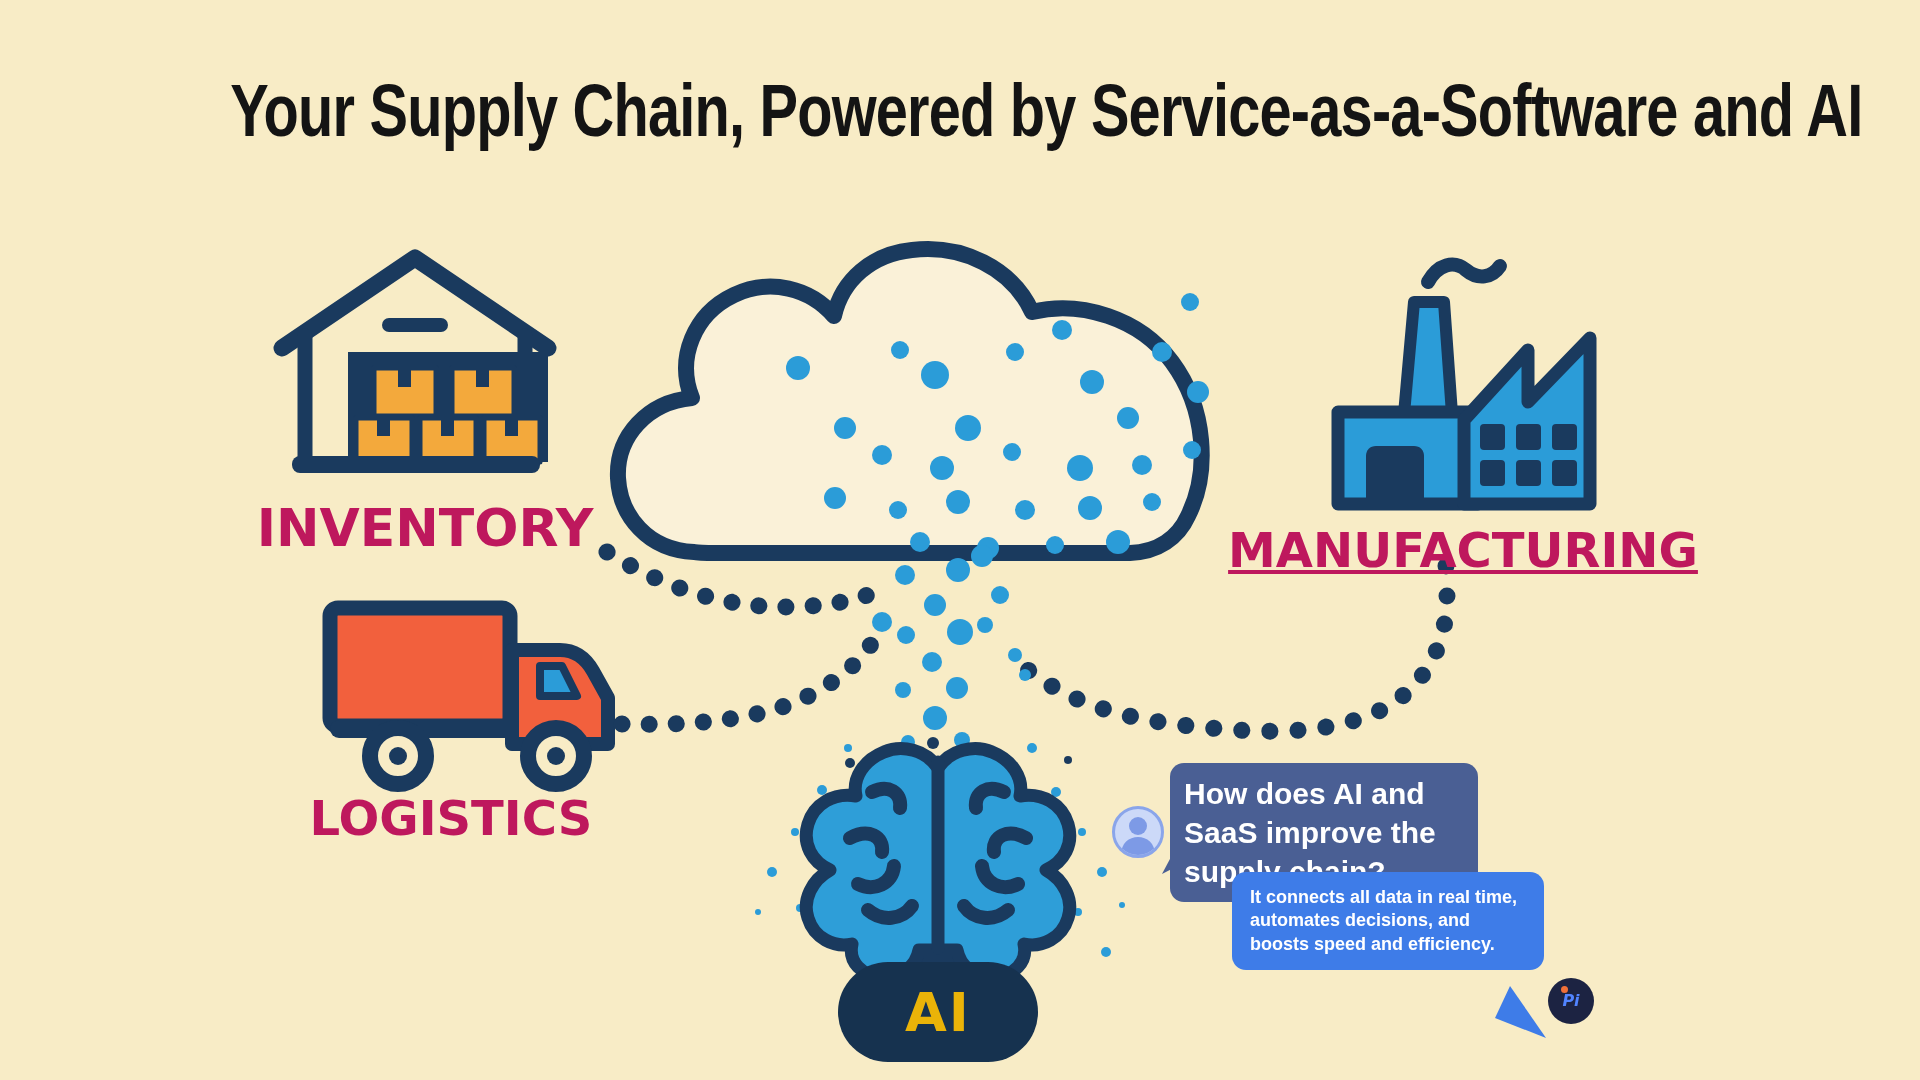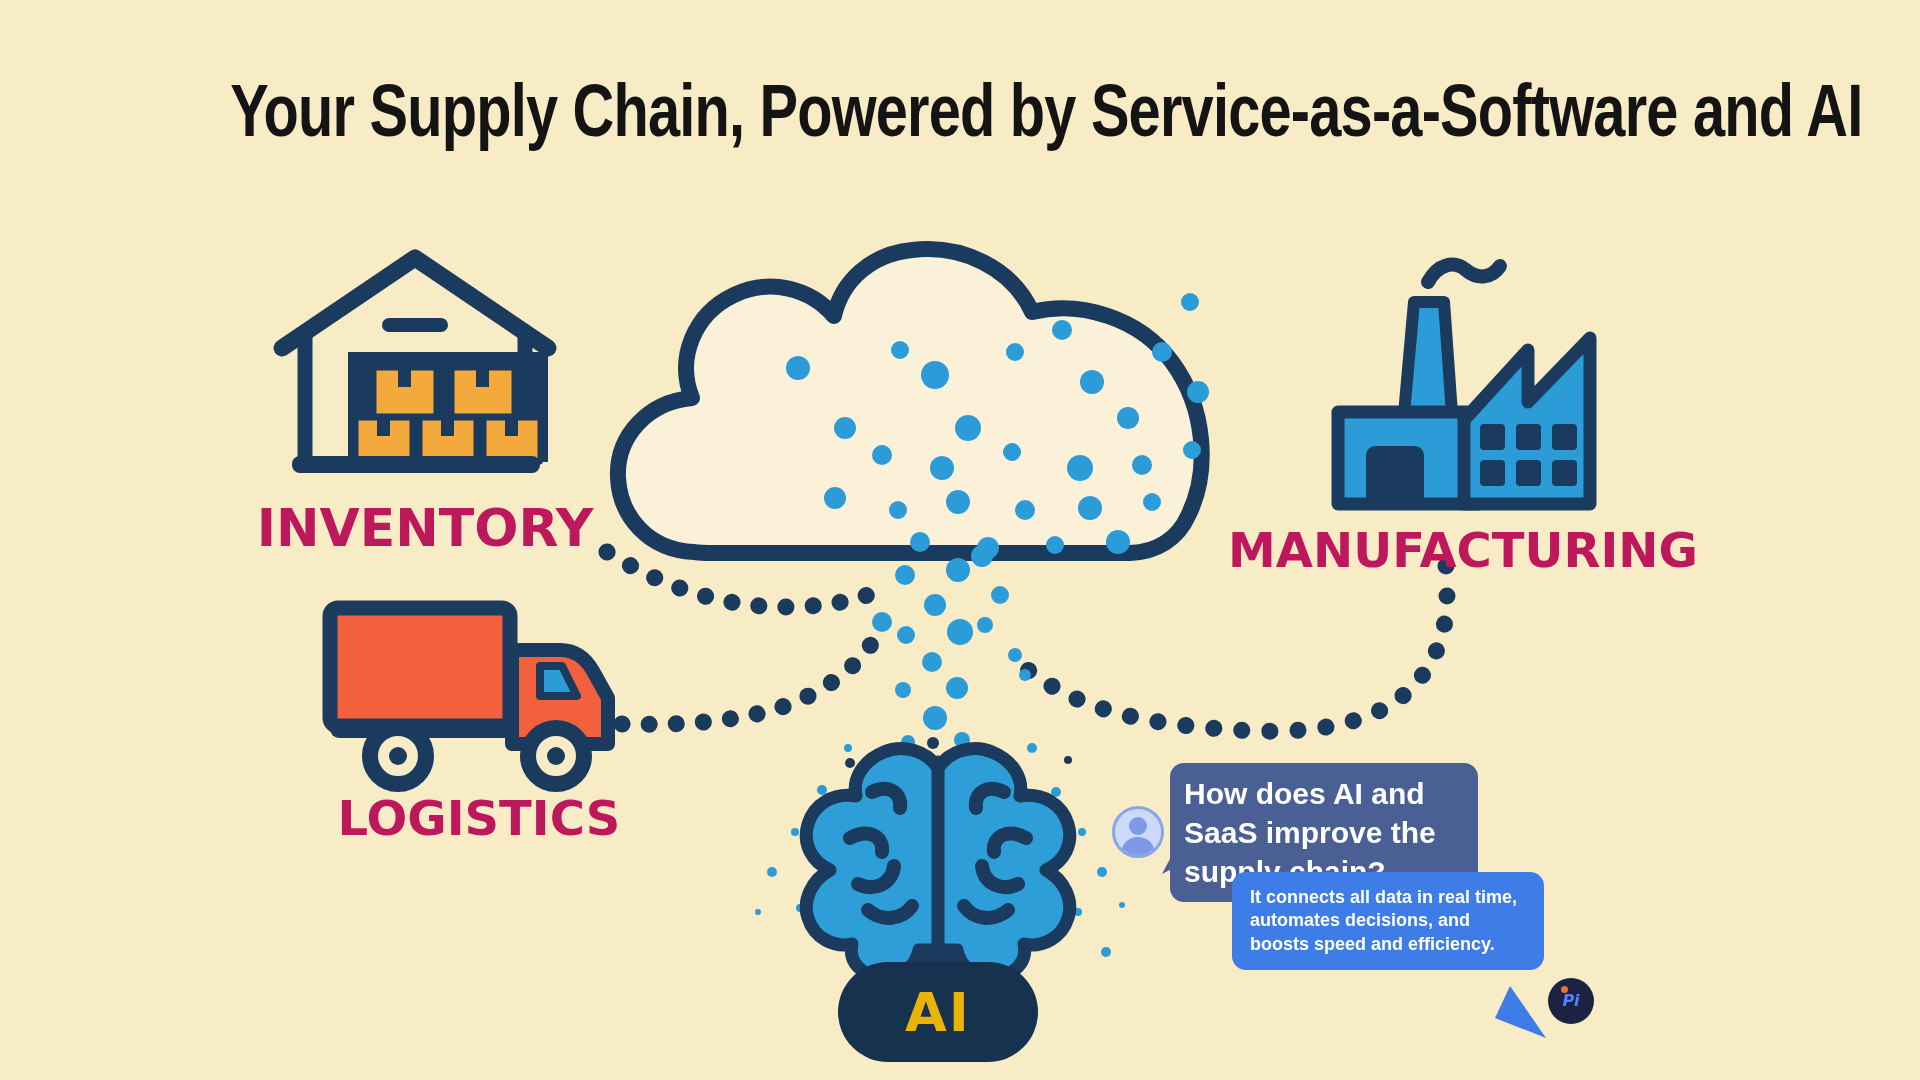--- a/index.html
+++ b/index.html
@@ -16,7 +16,7 @@
       font-family:"DejaVu Sans",sans-serif;font-weight:bold;line-height:1;letter-spacing:0px;}
   #lbl-inventory{left:425px;top:502px;font-size:52px;}
   #lbl-logistics{left:451px;top:794px;font-size:48px;margin-left:28px;}
-  #lbl-manufacturing{left:1463px;top:526px;font-size:48px;}
+  #lbl-manufacturing{left:1463px;top:526px;font-size:48px;text-decoration:underline;}
 
   .ai-pill{position:absolute;left:838px;top:962px;width:200px;height:100px;border-radius:50px;
       background:#16324f;display:flex;align-items:center;justify-content:center;

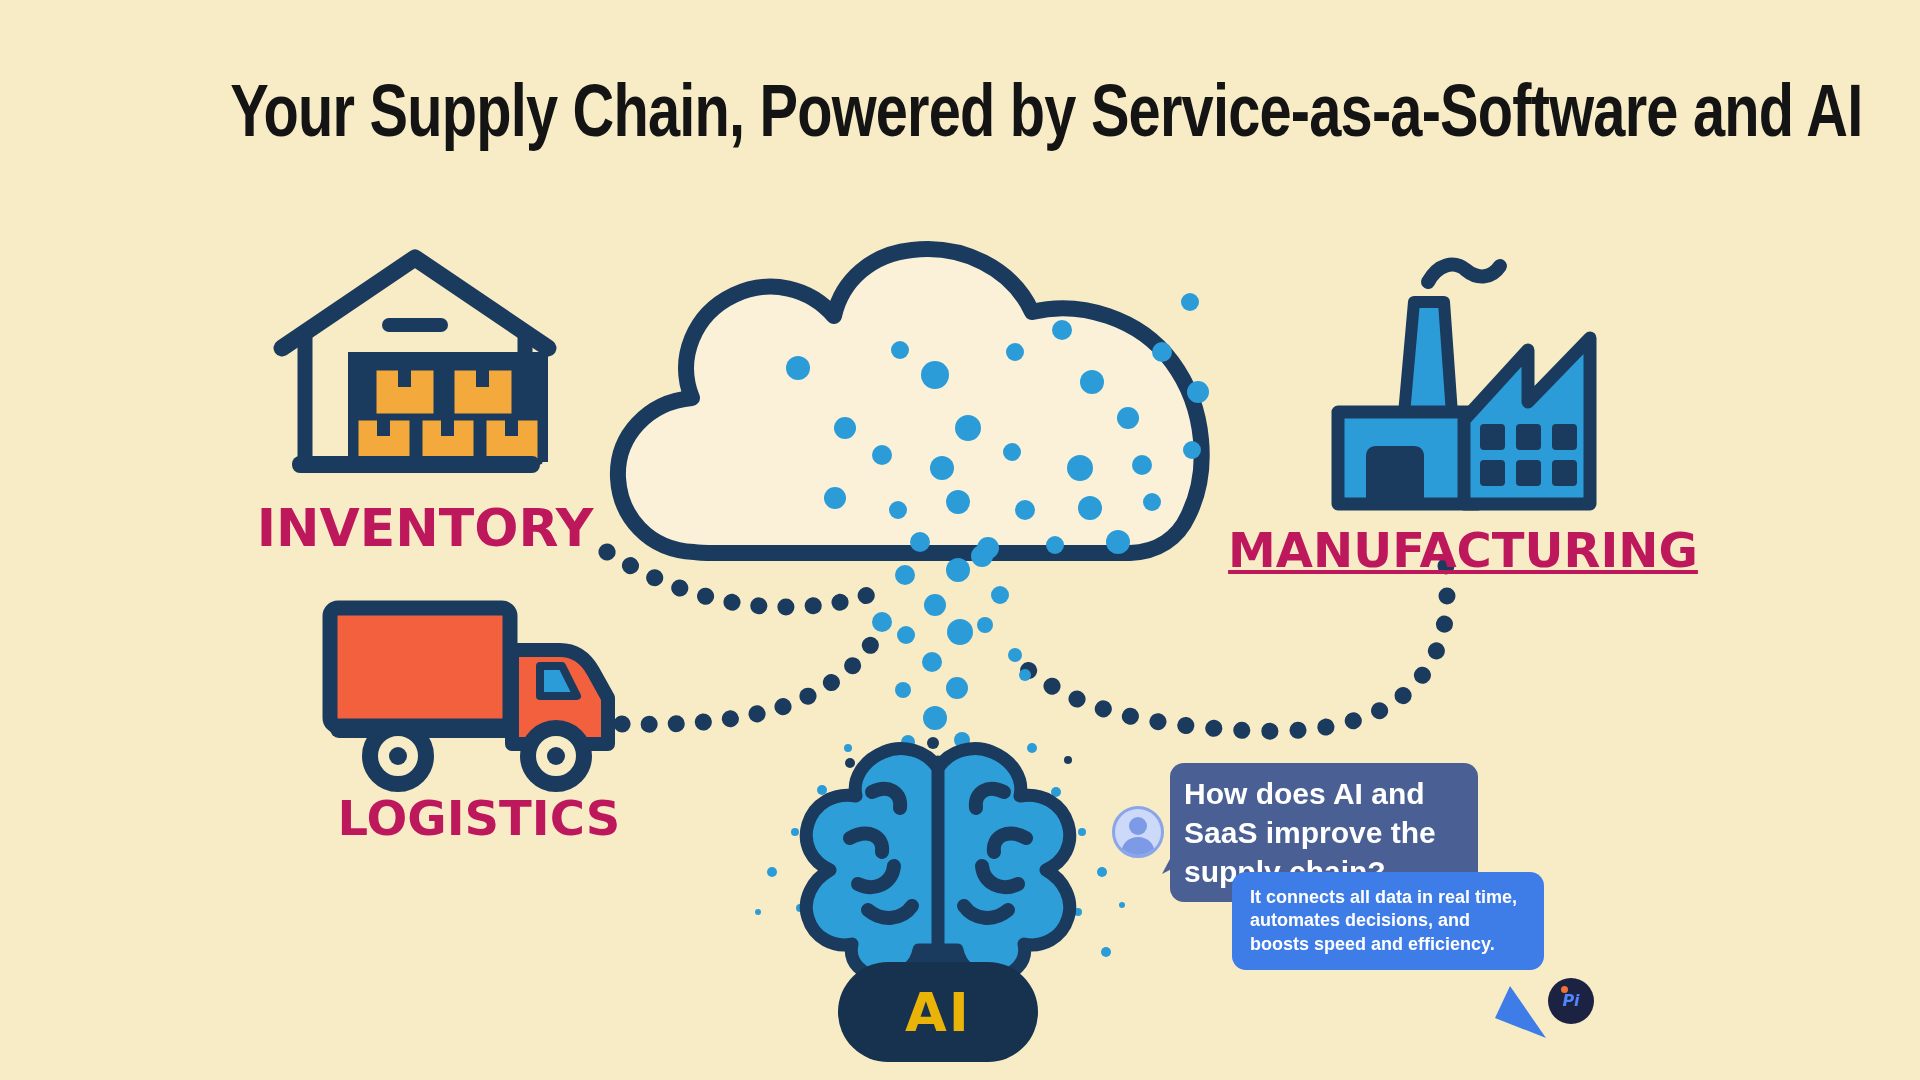--- a/index.html
+++ b/index.html
@@ -15,7 +15,7 @@
   .node-label{position:absolute;transform:translateX(-50%);color:#be185d;
       font-family:"DejaVu Sans",sans-serif;font-weight:bold;line-height:1;letter-spacing:0px;}
   #lbl-inventory{left:425px;top:502px;font-size:52px;}
-  #lbl-logistics{left:451px;top:794px;font-size:48px;margin-left:28px;}
+  #lbl-logistics{left:451px;top:794px;font-size:48px;}
   #lbl-manufacturing{left:1463px;top:526px;font-size:48px;text-decoration:underline;}
 
   .ai-pill{position:absolute;left:838px;top:962px;width:200px;height:100px;border-radius:50px;

